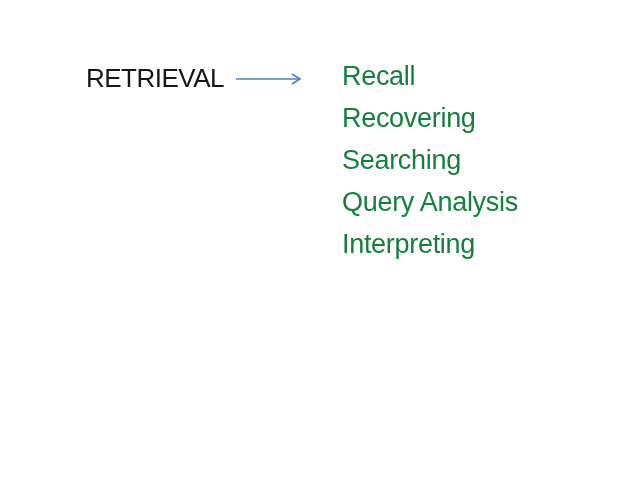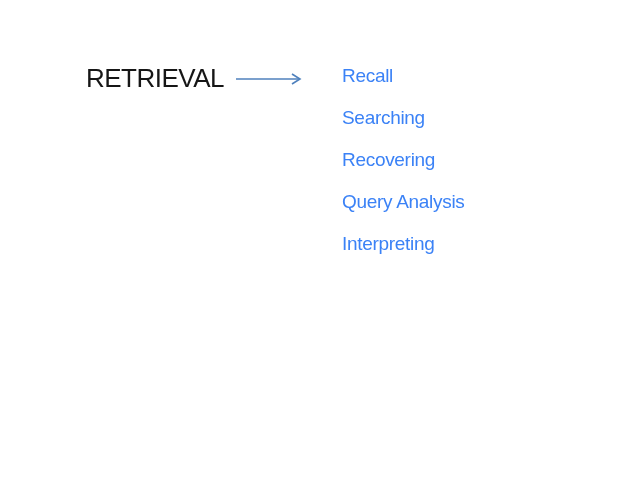--- a/index.html
+++ b/index.html
@@ -44,9 +44,9 @@
     height: 42px;
     display: flex;
     align-items: center;
-    font-size: 19px;
+    font-size: 27px;
     letter-spacing: -0.3px;
-    color: #3b82f6;
+    color: #15803d;
     white-space: nowrap;
   }
 </style>

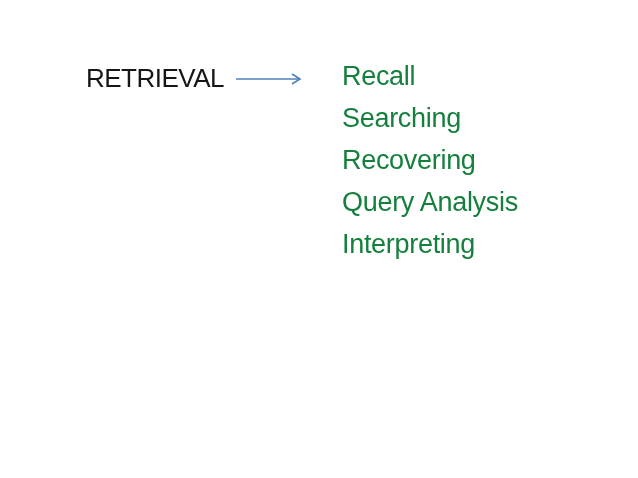--- a/index.html
+++ b/index.html
@@ -65,8 +65,8 @@
 
   <div class="terms-list">
       <div class="item">Recall</div>
+      <div class="item">Recovering</div>
       <div class="item">Searching</div>
-      <div class="item">Recovering</div>
       <div class="item">Query Analysis</div>
       <div class="item">Interpreting</div>
     </div>

